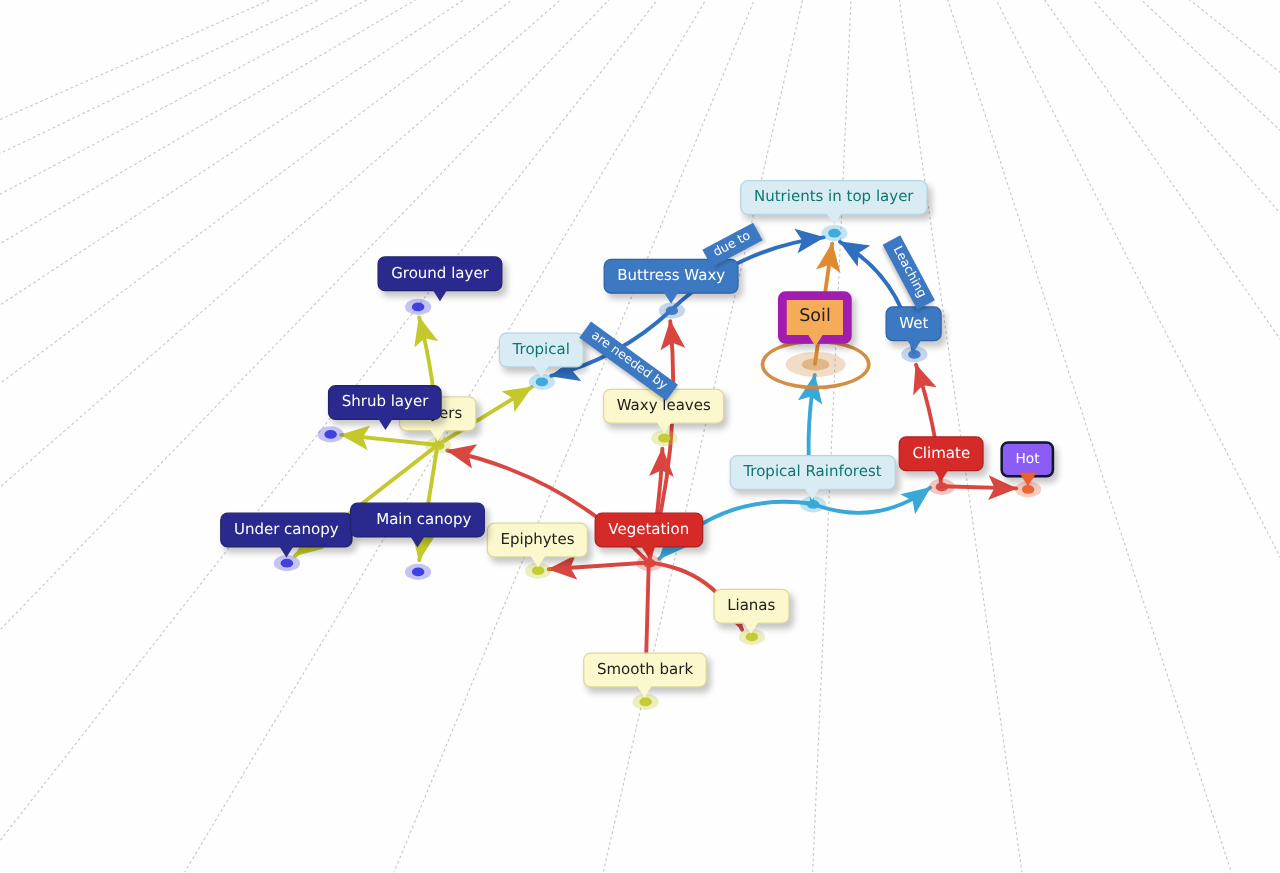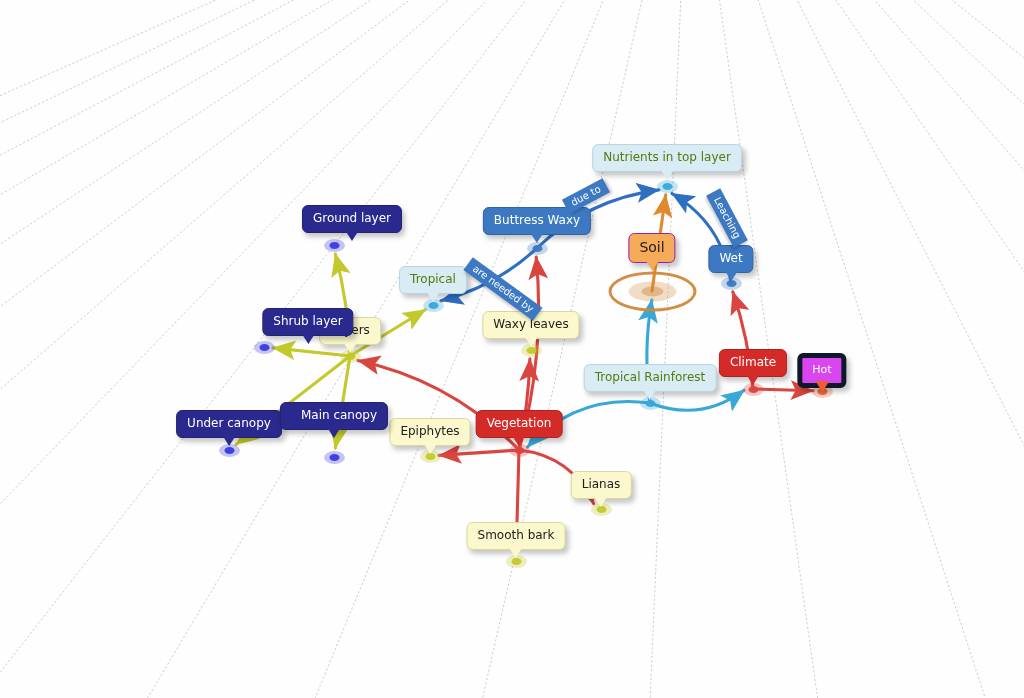--- a/index.html
+++ b/index.html
@@ -60,7 +60,7 @@
   .t-blue  { background: #3d79c2; color: #3d79c2; border: 1px solid #2f63a4; }
   .t-blue  .lbl { color: #ffffff; font-size: 12px; }
   .t-ltblue{ background: #d9ecf4; color: #d9ecf4; border: 1px solid #b7d4e2; }
-  .t-ltblue .lbl { color: #4d7c0f; font-size: 12px; }
+  .t-ltblue .lbl { color: #0f766e; font-size: 12px; }
   .t-yellow{ background: #fbf8cd; color: #fbf8cd; border: 1px solid #dcd89a; }
   .t-yellow .lbl { color: #21201e; font-size: 12px; }
   .t-red   { background: #d42b29; color: #d42b29; border: 1px solid #ad2120; }

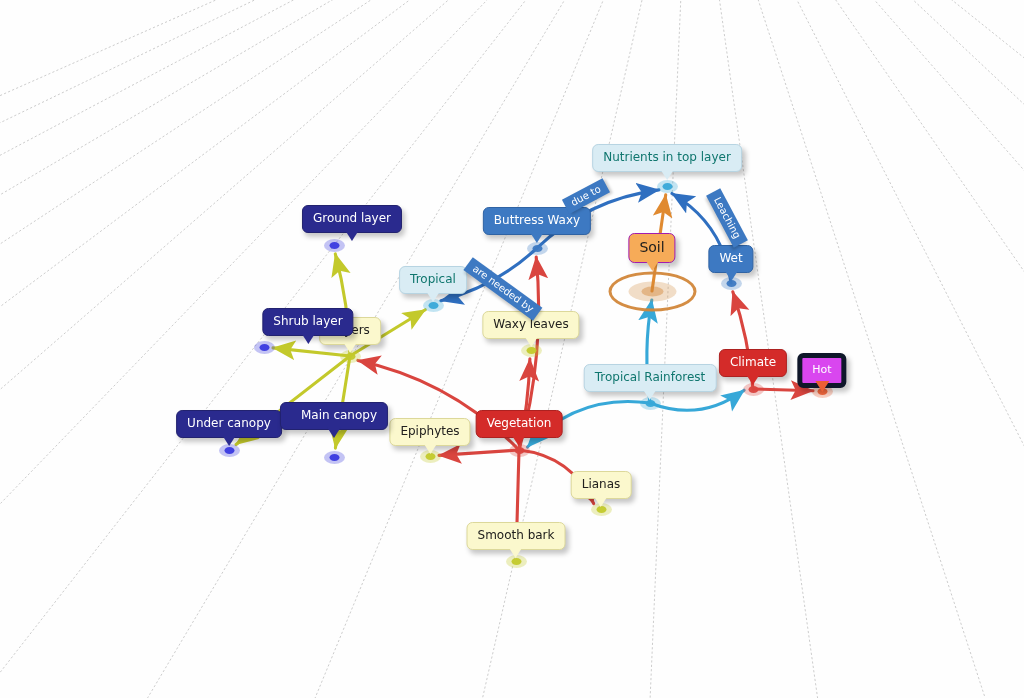--- a/index.html
+++ b/index.html
@@ -67,7 +67,7 @@
   .t-red   .lbl { color: #ffffff; font-size: 12px; }
   .t-orangered { background: #d946ef; color: #ec5f35; border: 5px solid #0f172a; }
   .t-orangered .lbl { color: #ffffff; font-size: 11px; }
-  .t-orange{ background: #f6ab58; color: #f6ab58; border: 1px solid #a21caf; }
+  .t-orange{ background: #f6ab58; color: #f6ab58; border: 7px solid #a21caf; }
   .t-orange .lbl { color: #21201e; font-size: 14px; }
 
   

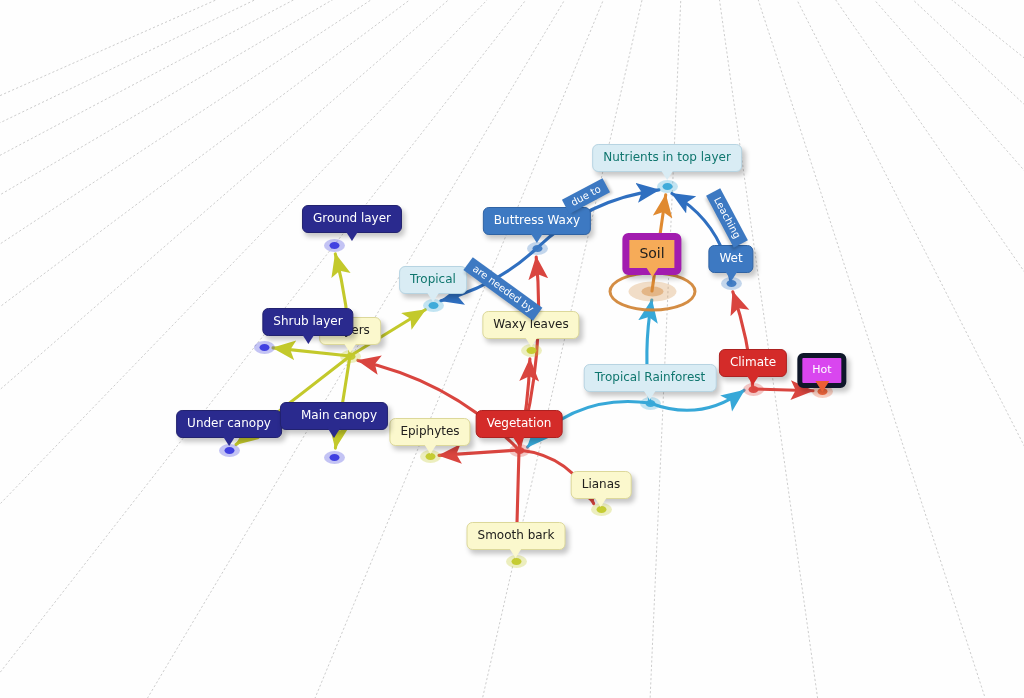--- a/index.html
+++ b/index.html
@@ -65,7 +65,7 @@
   .t-yellow .lbl { color: #21201e; font-size: 12px; }
   .t-red   { background: #d42b29; color: #d42b29; border: 1px solid #ad2120; }
   .t-red   .lbl { color: #ffffff; font-size: 12px; }
-  .t-orangered { background: #d946ef; color: #ec5f35; border: 5px solid #0f172a; }
+  .t-orangered { background: #8b5cf6; color: #ec5f35; border: 2px solid #0f172a; }
   .t-orangered .lbl { color: #ffffff; font-size: 11px; }
   .t-orange{ background: #f6ab58; color: #f6ab58; border: 7px solid #a21caf; }
   .t-orange .lbl { color: #21201e; font-size: 14px; }

